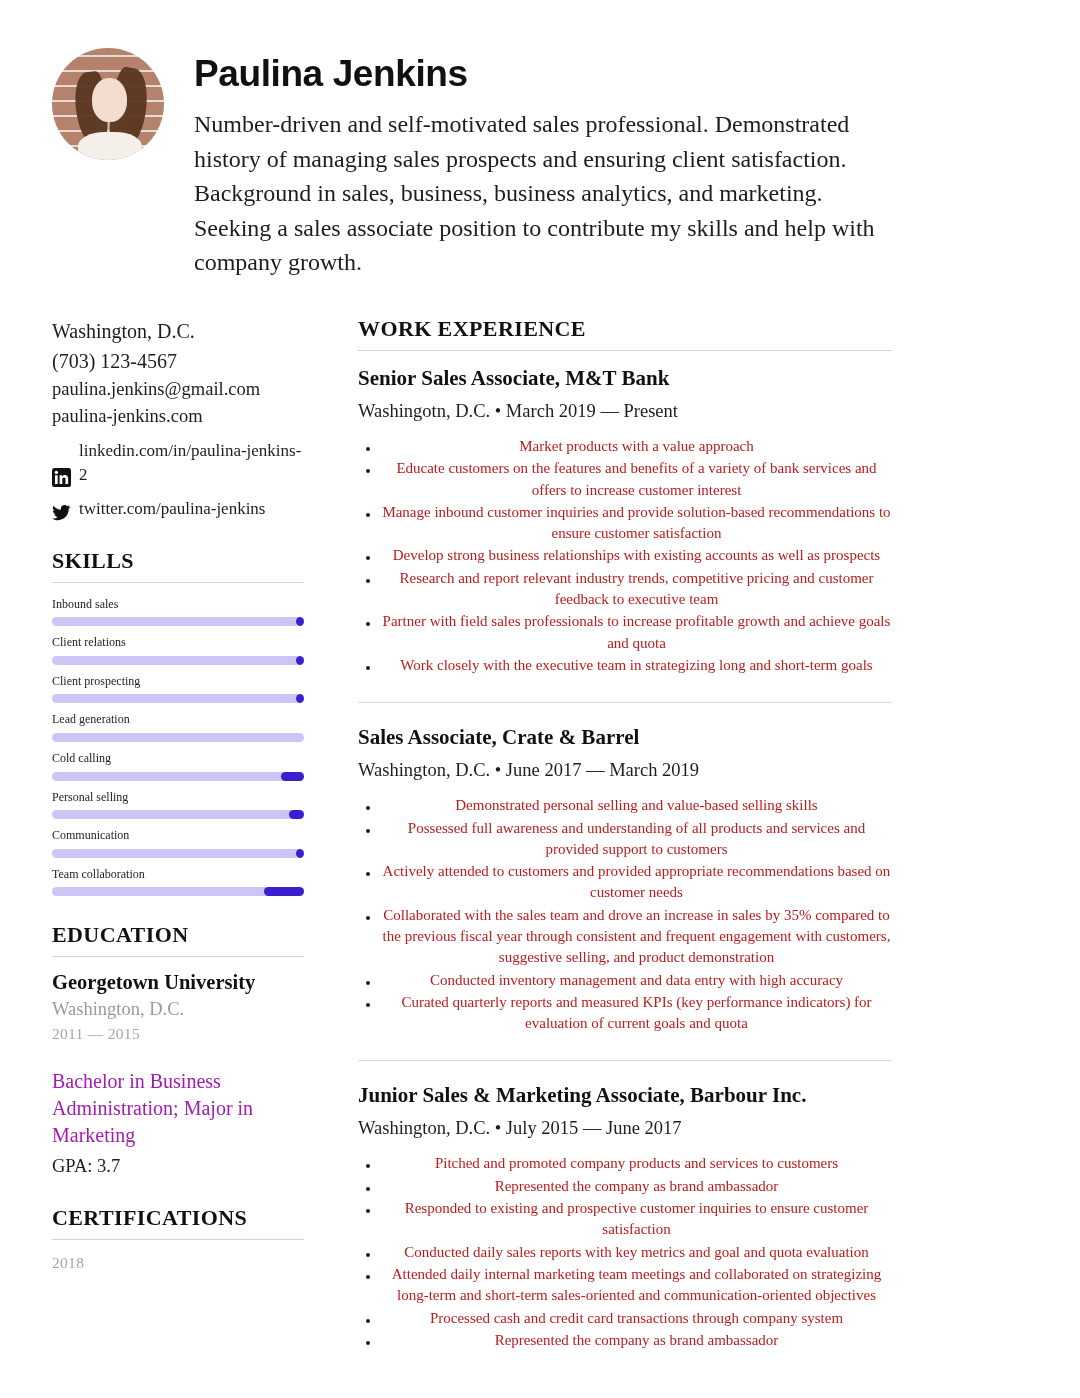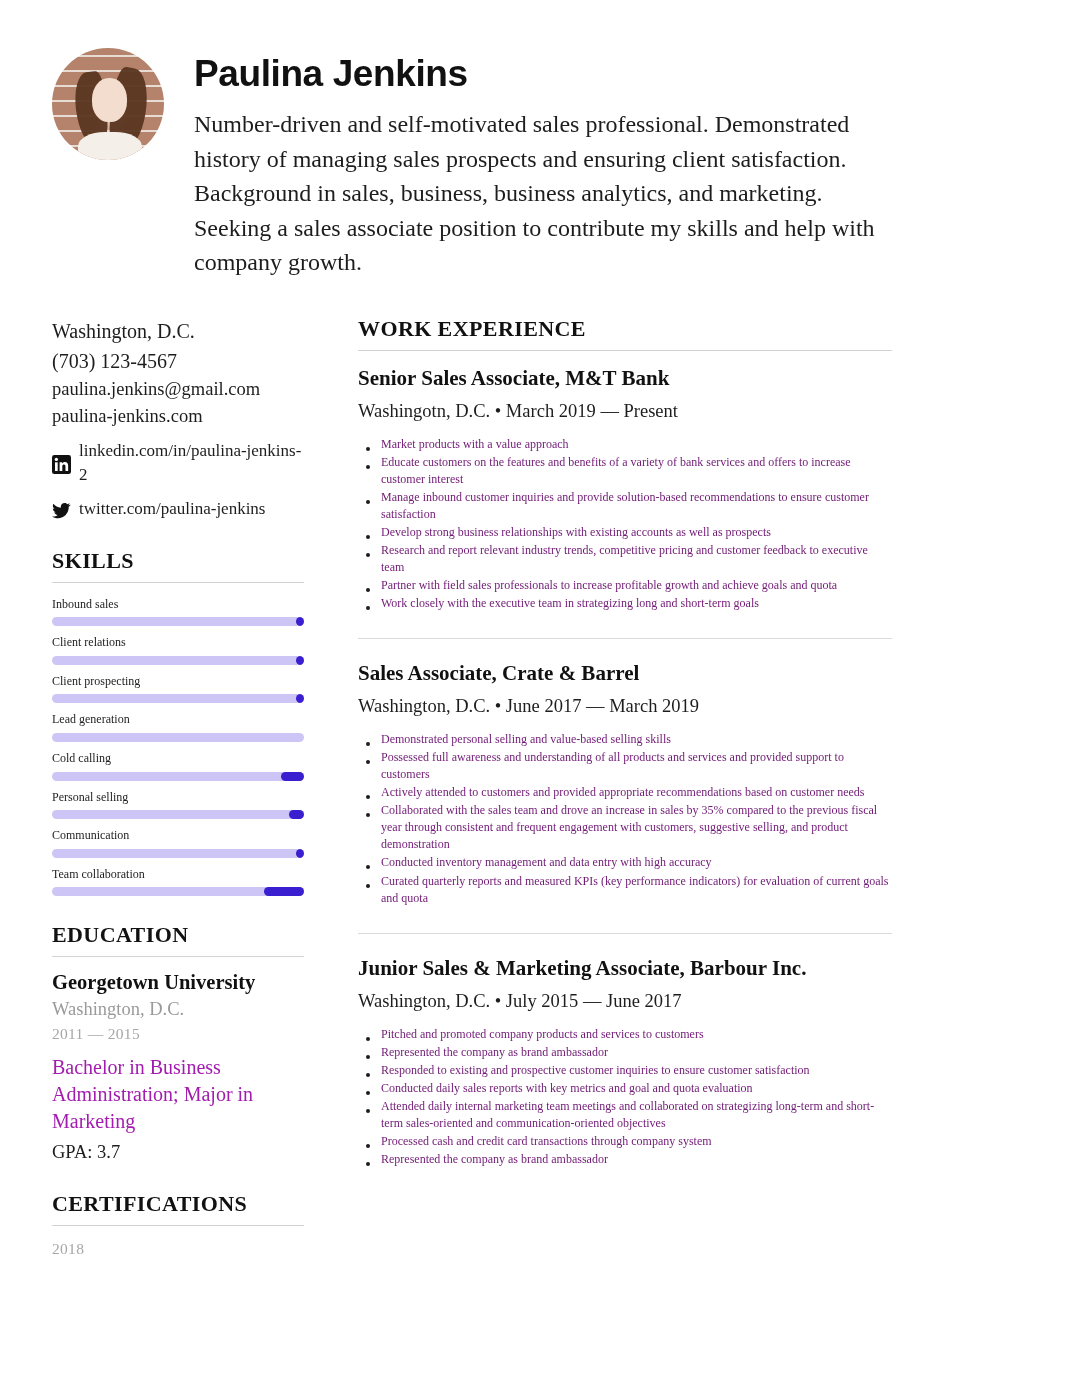--- a/index.html
+++ b/index.html
@@ -117,7 +117,7 @@
   .contact-block { margin-bottom: 2px; }
   .social-row {
     display: flex;
-    align-items: center;
+    align-items: flex-end;
     font-size: 17px;
     line-height: 1.42;
     color: #1d1d1d;

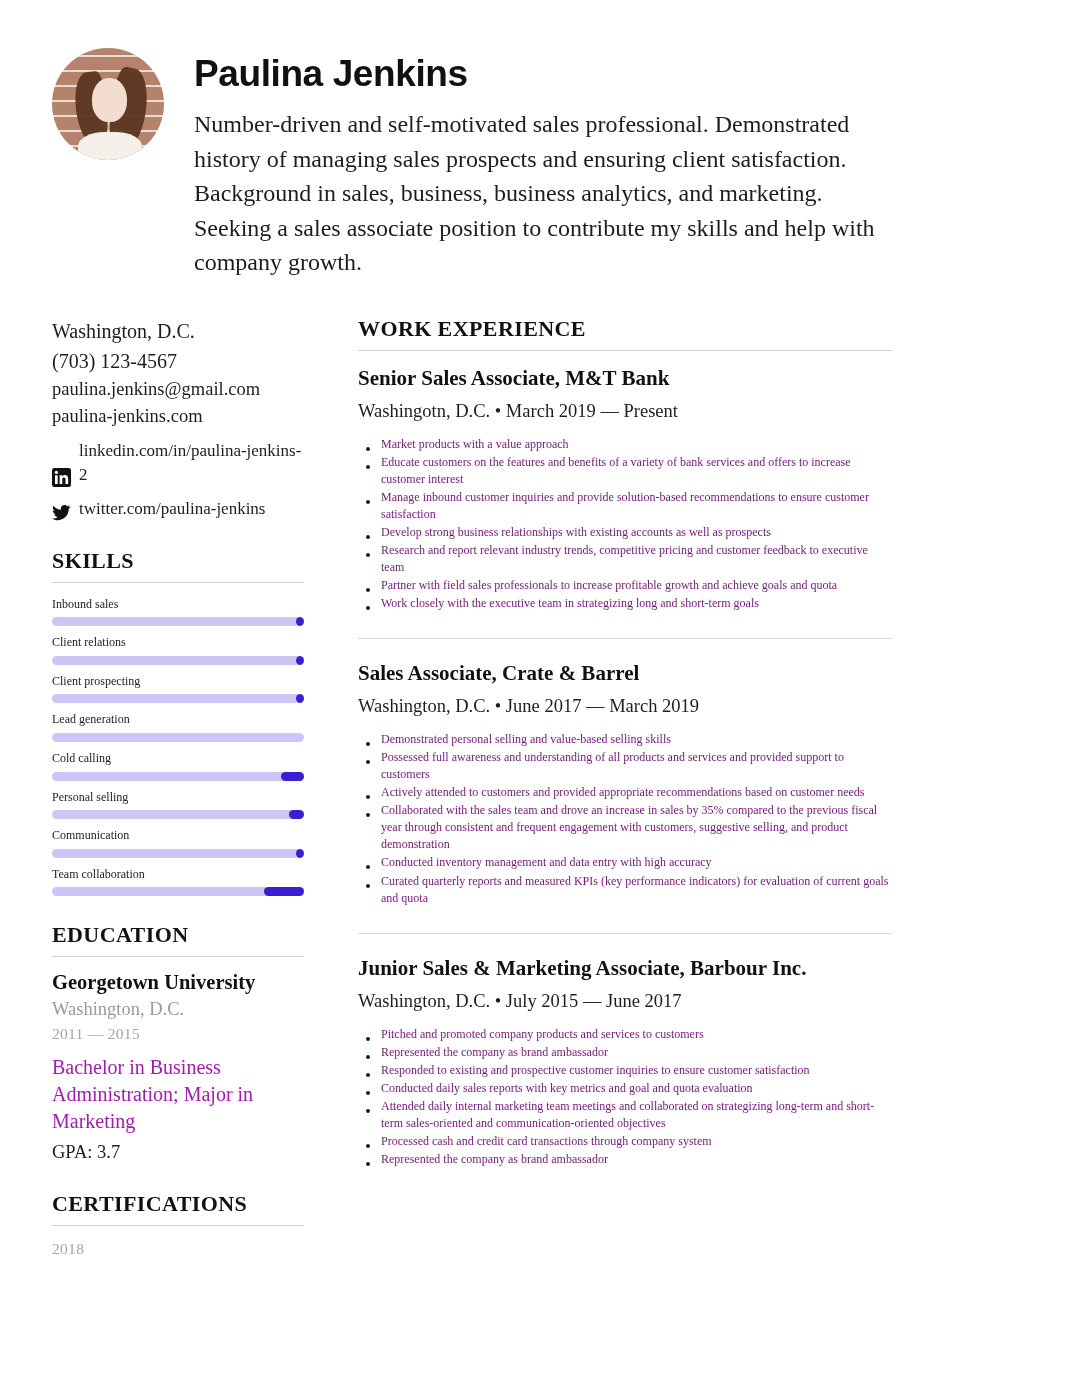--- a/index.html
+++ b/index.html
@@ -233,11 +233,12 @@
   }
   ul.bullets li {
     position: relative;
-    font-size: 12px;
+    font-size: 15px;
     line-height: 1.42;
-    color: #701a75;
+    color: #b91c1c;
     margin-bottom: 1px;
     padding-left: 0;
+    text-align: center;
   }
   ul.bullets li::before {
     content: "";

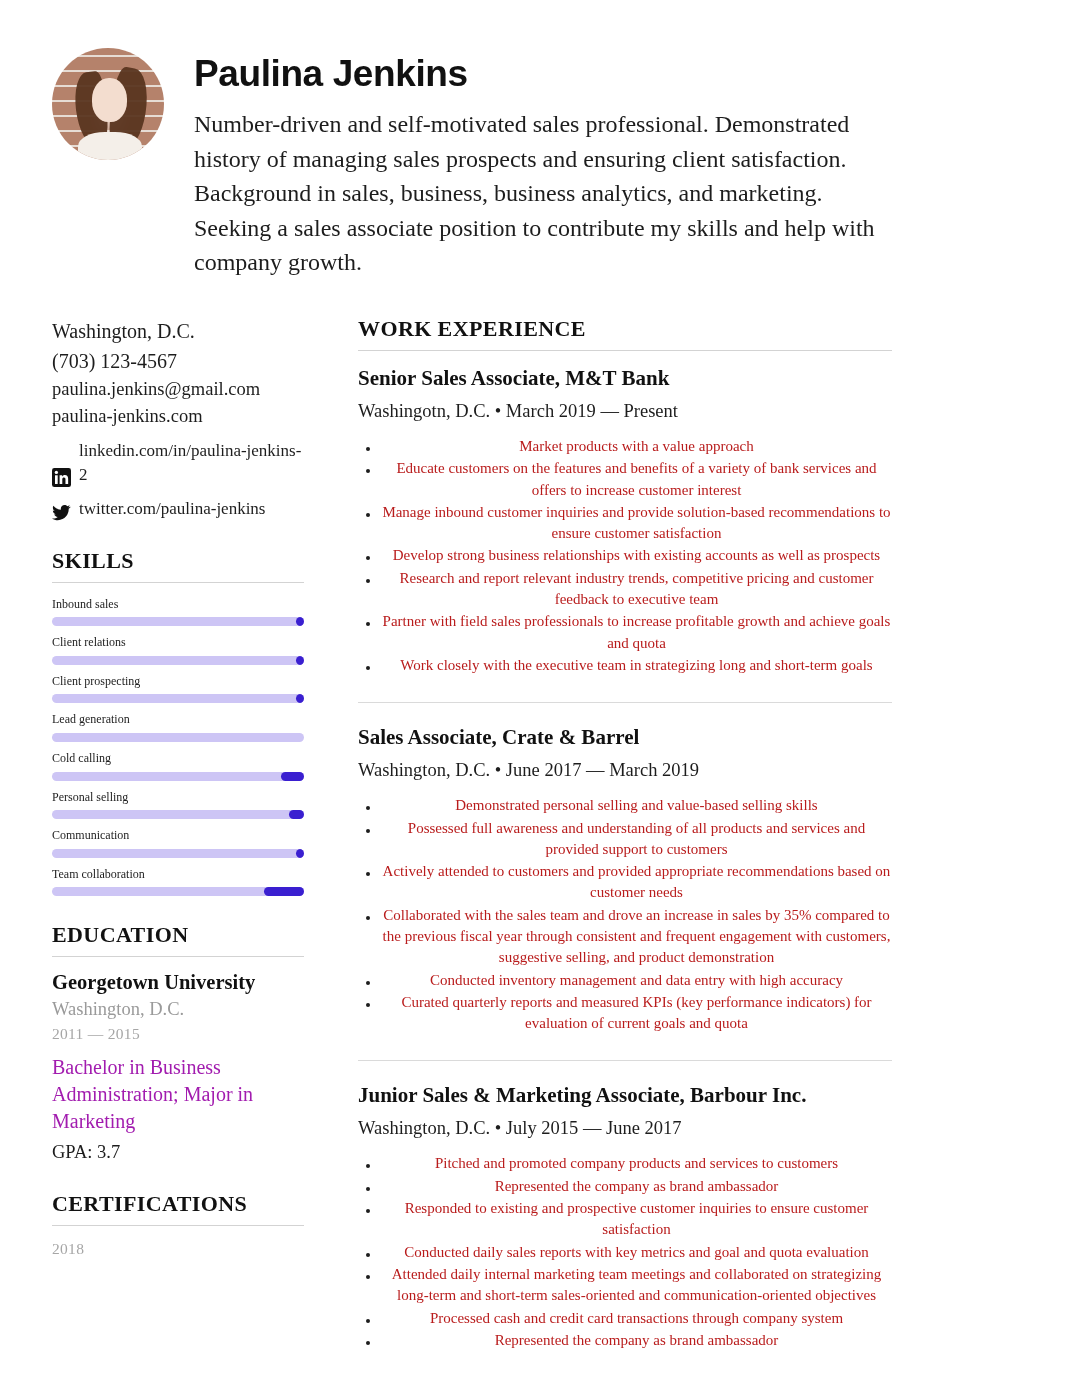--- a/index.html
+++ b/index.html
@@ -188,7 +188,7 @@
     color: #a6a6a6;
     letter-spacing: 0.3px;
     line-height: 1.5;
-    margin-bottom: 9px;
+    margin-bottom: 23px;
   }
   .edu-degree {
     font-size: 20px;

